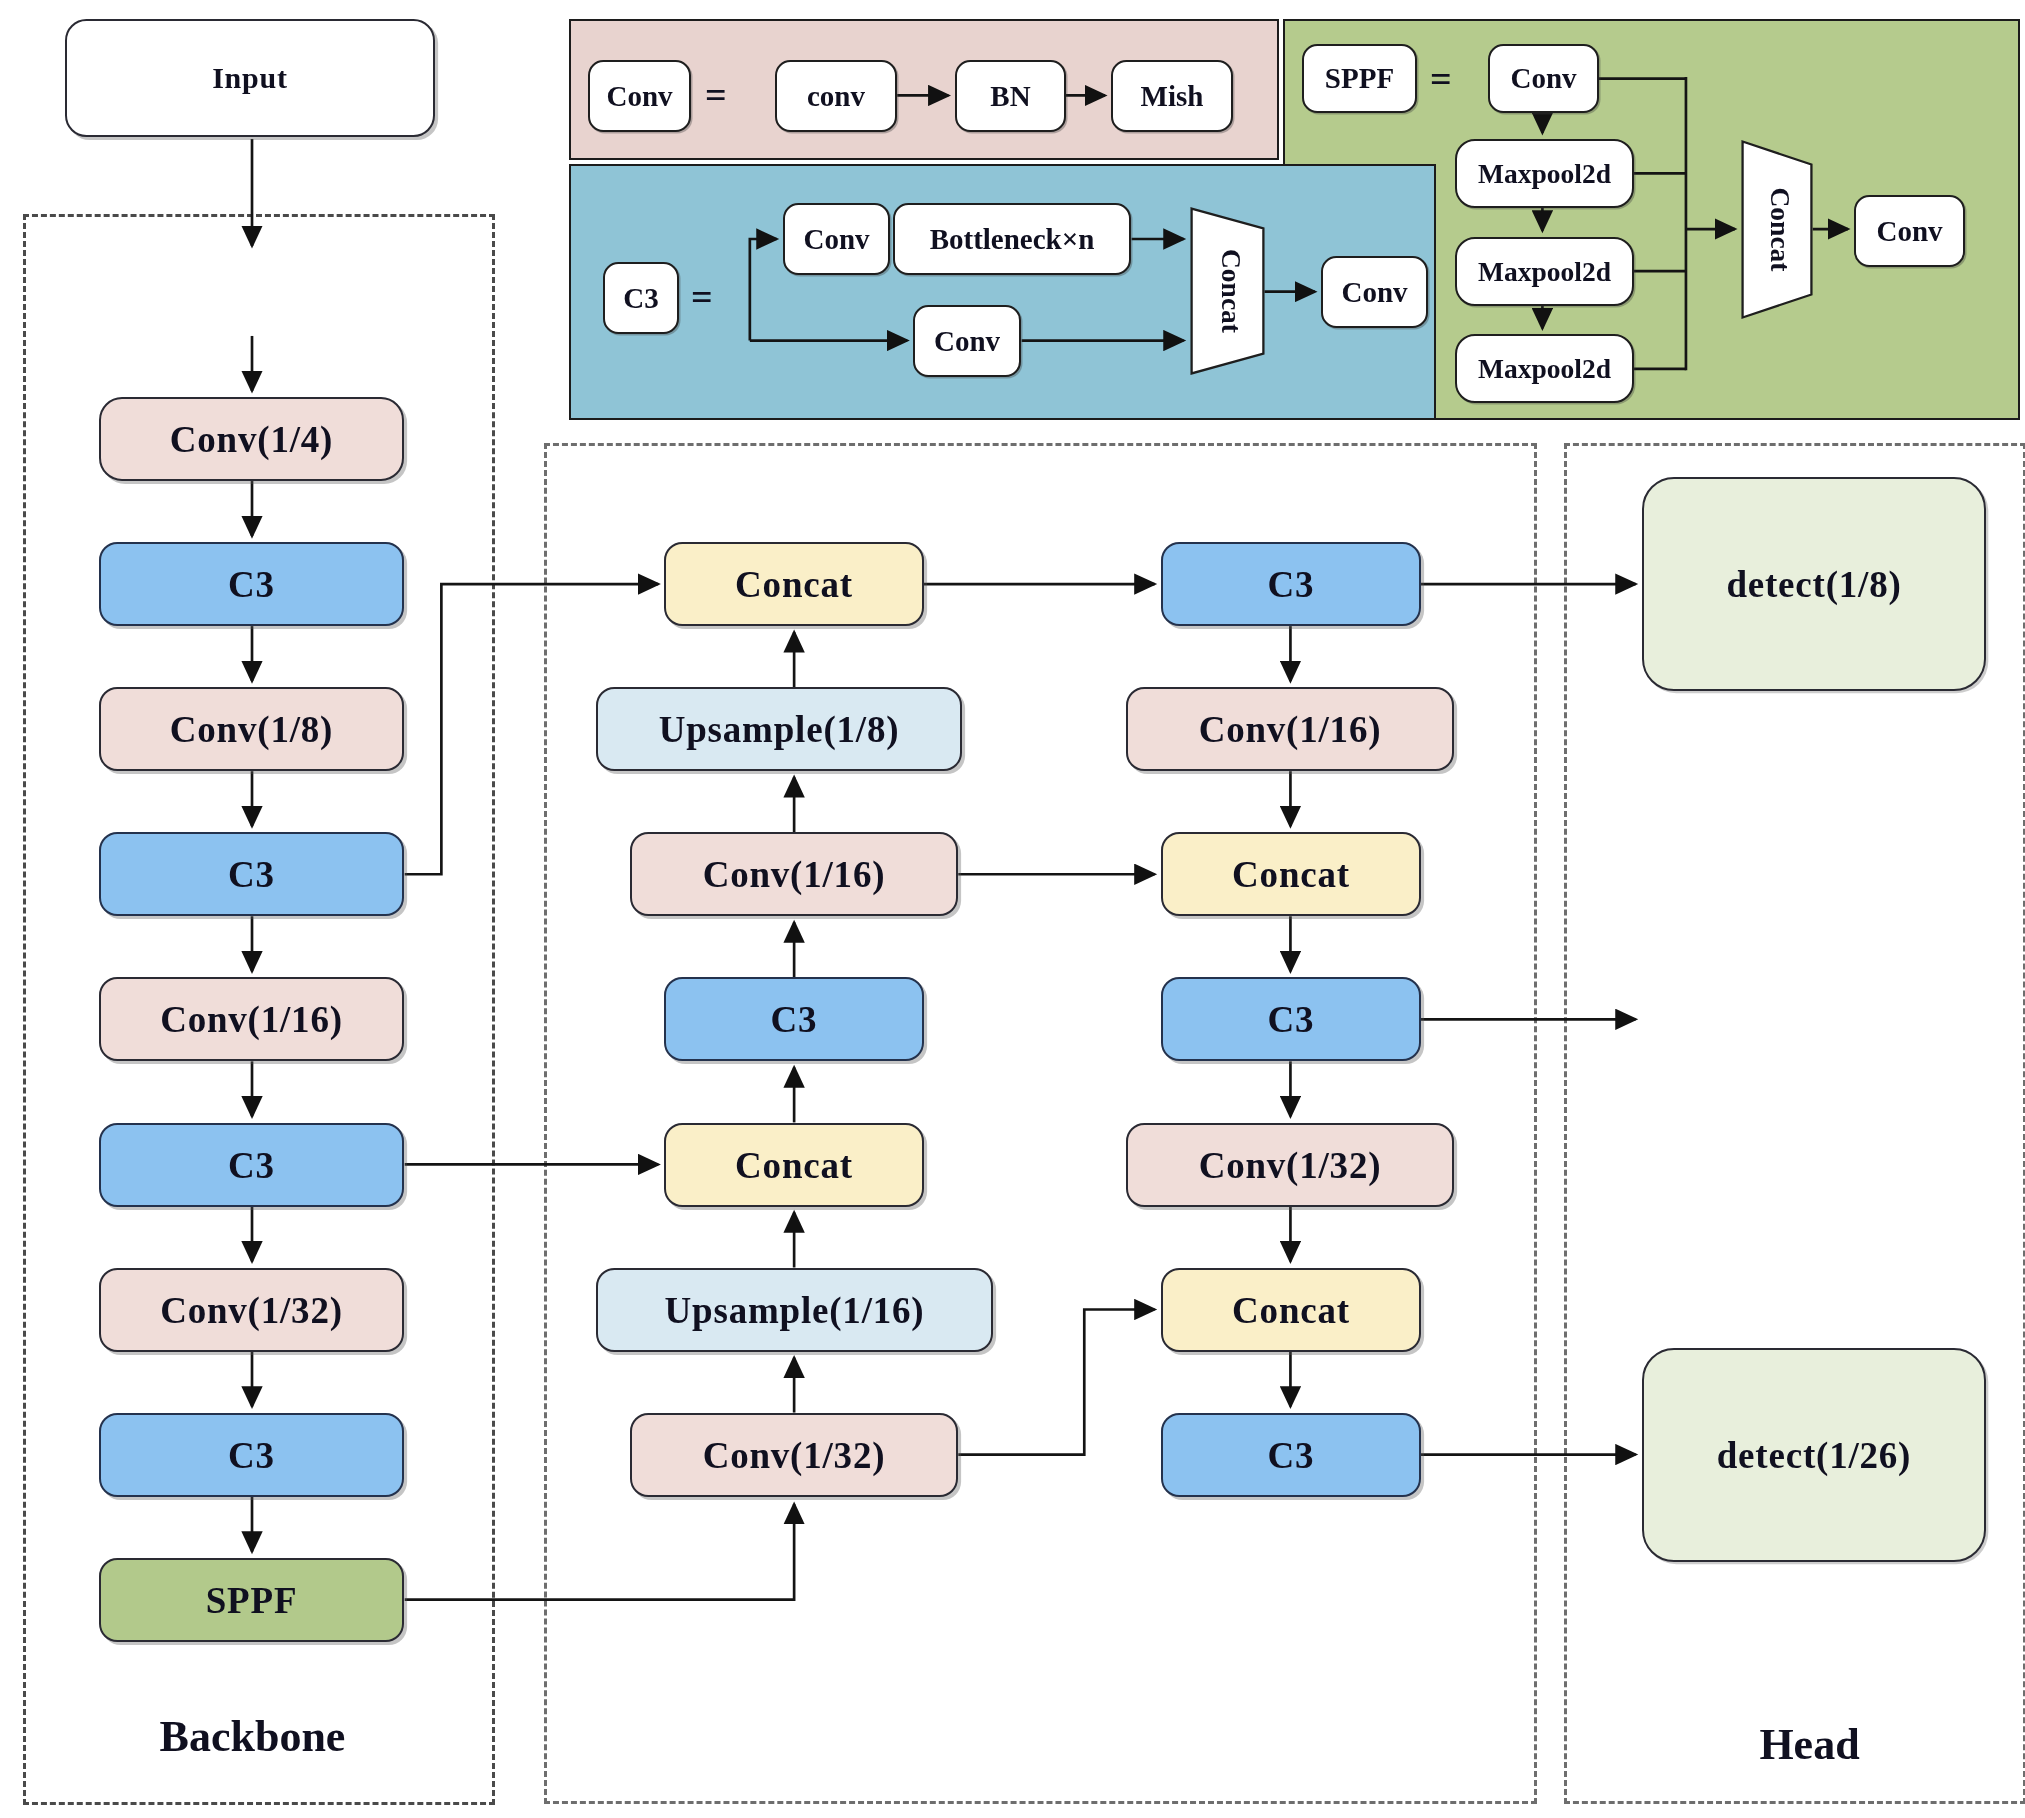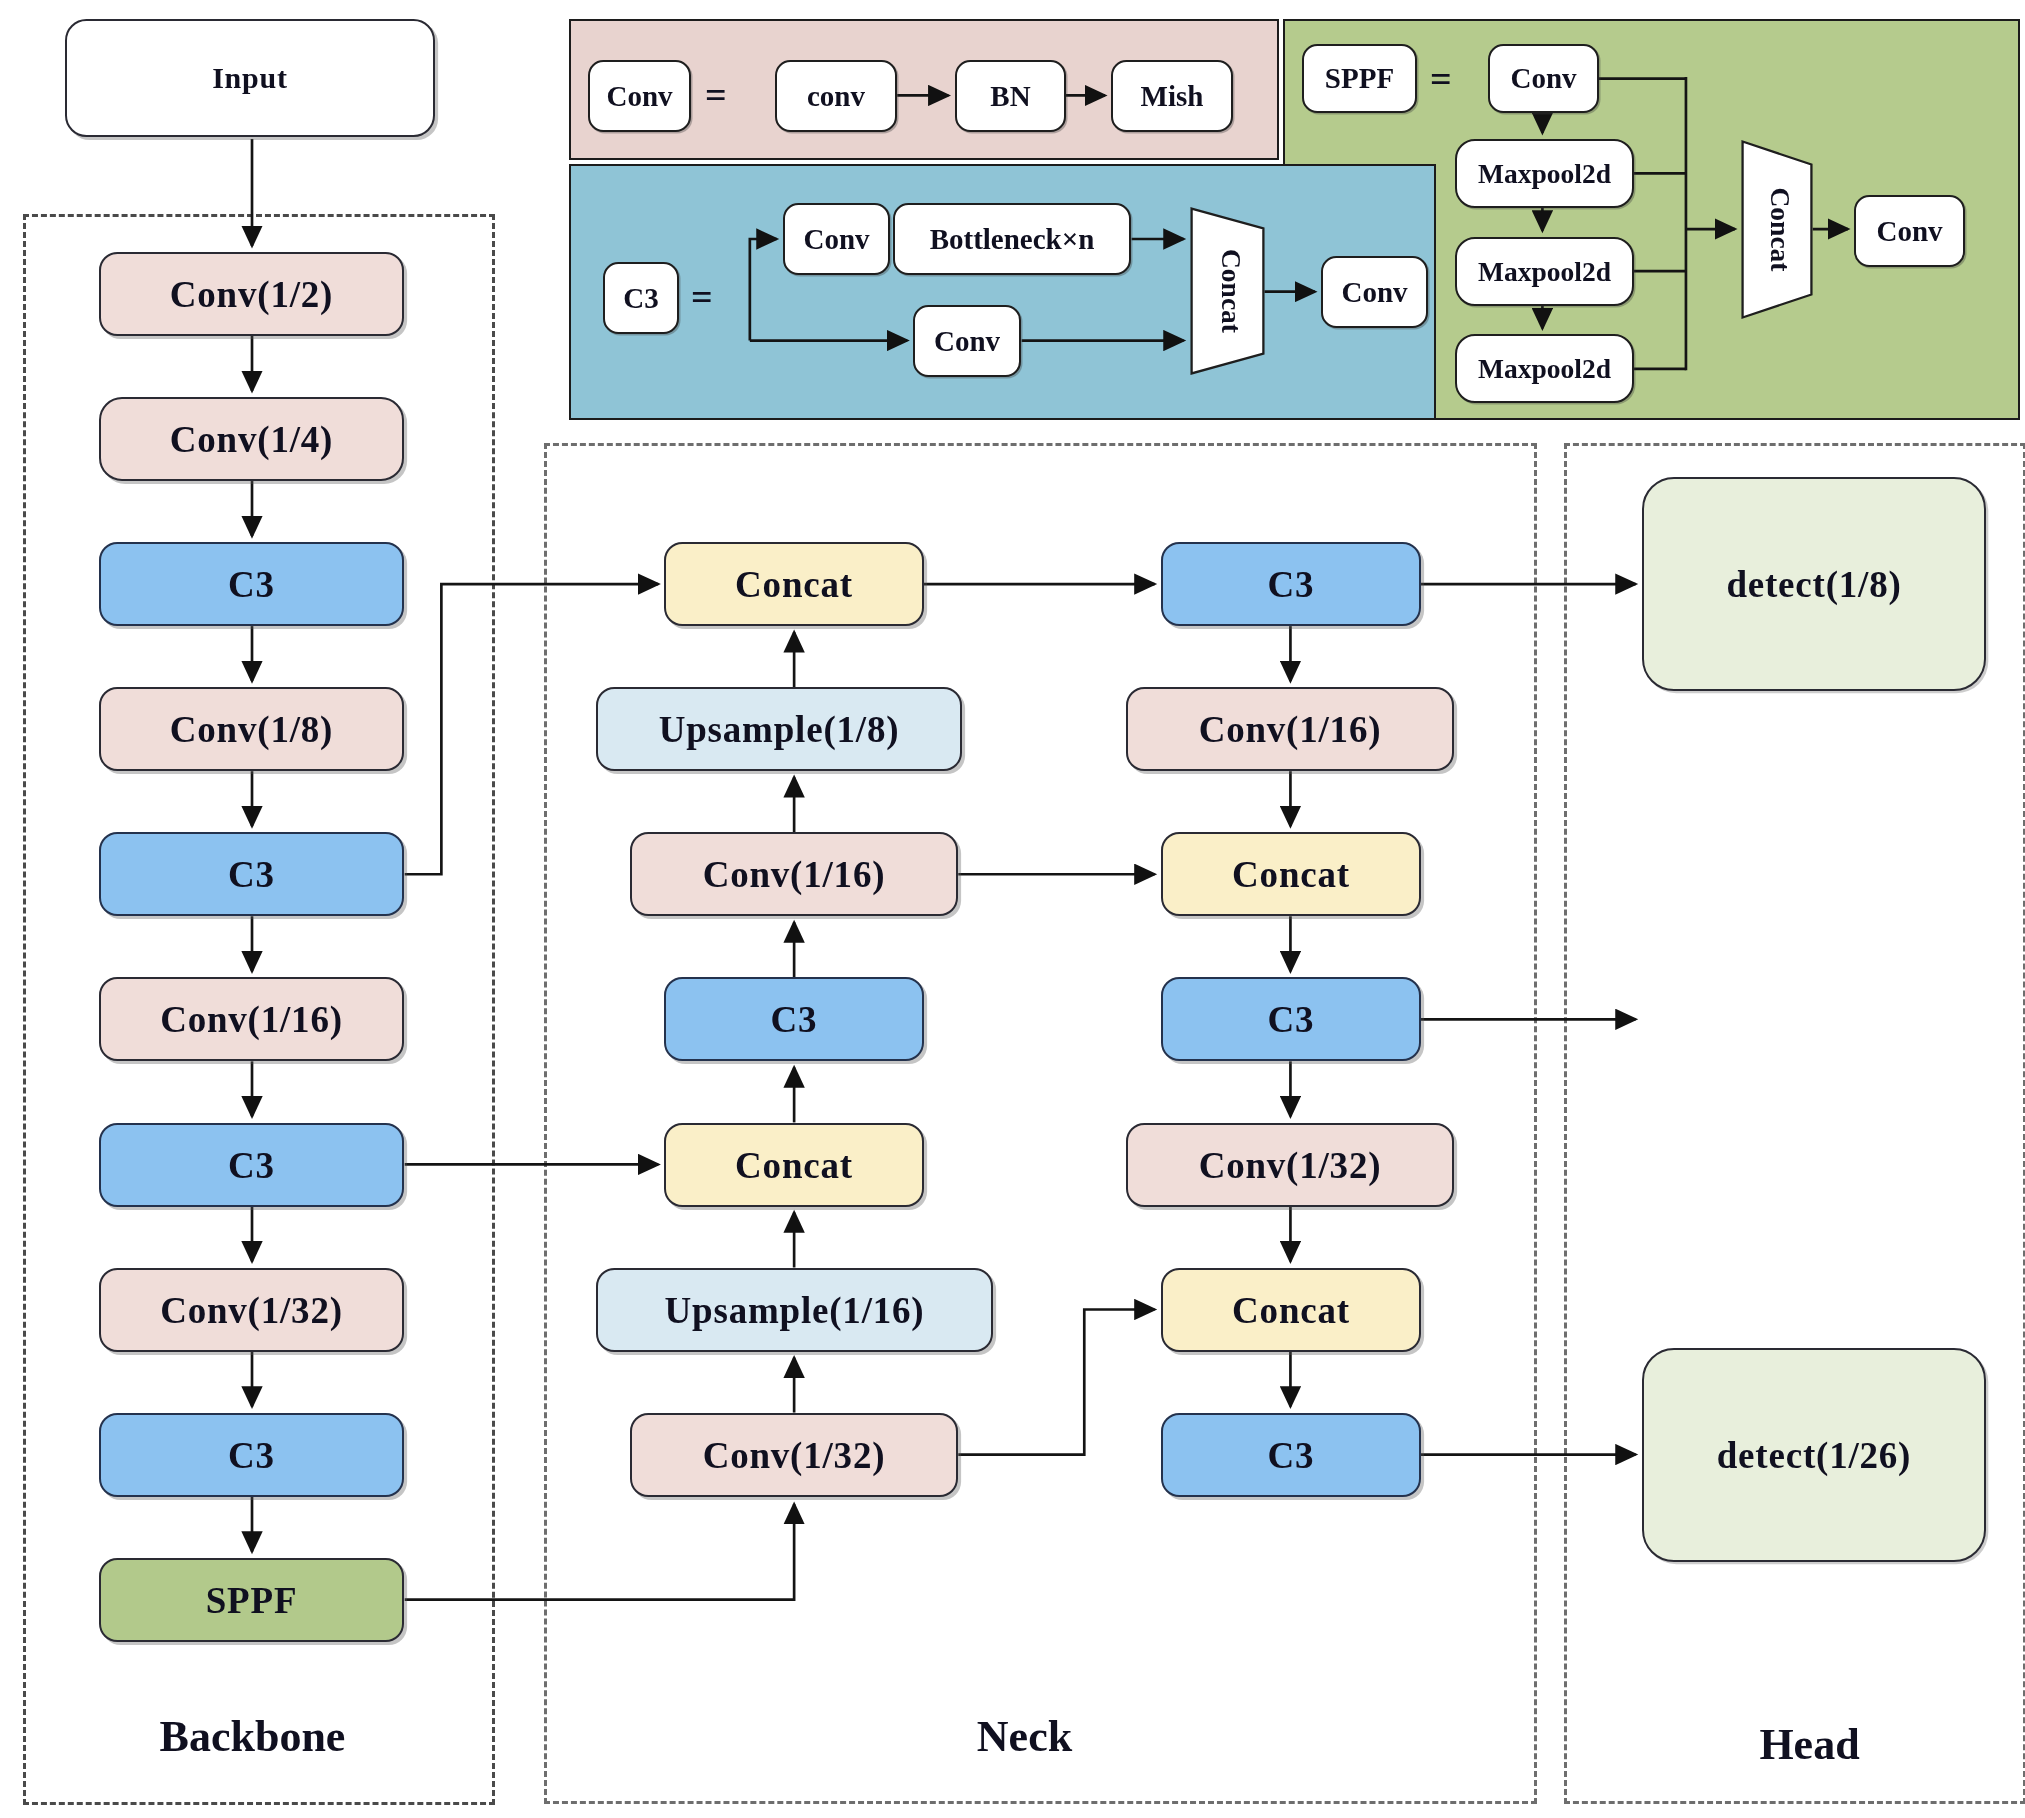--- a/index.html
+++ b/index.html
@@ -135,9 +135,6 @@
     <span>Input</span>
   </div>
 
-  <div class="box conv" style="left:99px;top:252px;width:305px;height:84px;">
-      <span>Conv(1/2)</span>
-    </div>
   <div class="box conv" style="left:99px;top:397px;width:305px;height:84px;border-radius:23px;">
       <span>Conv(1/4)</span>
     </div>

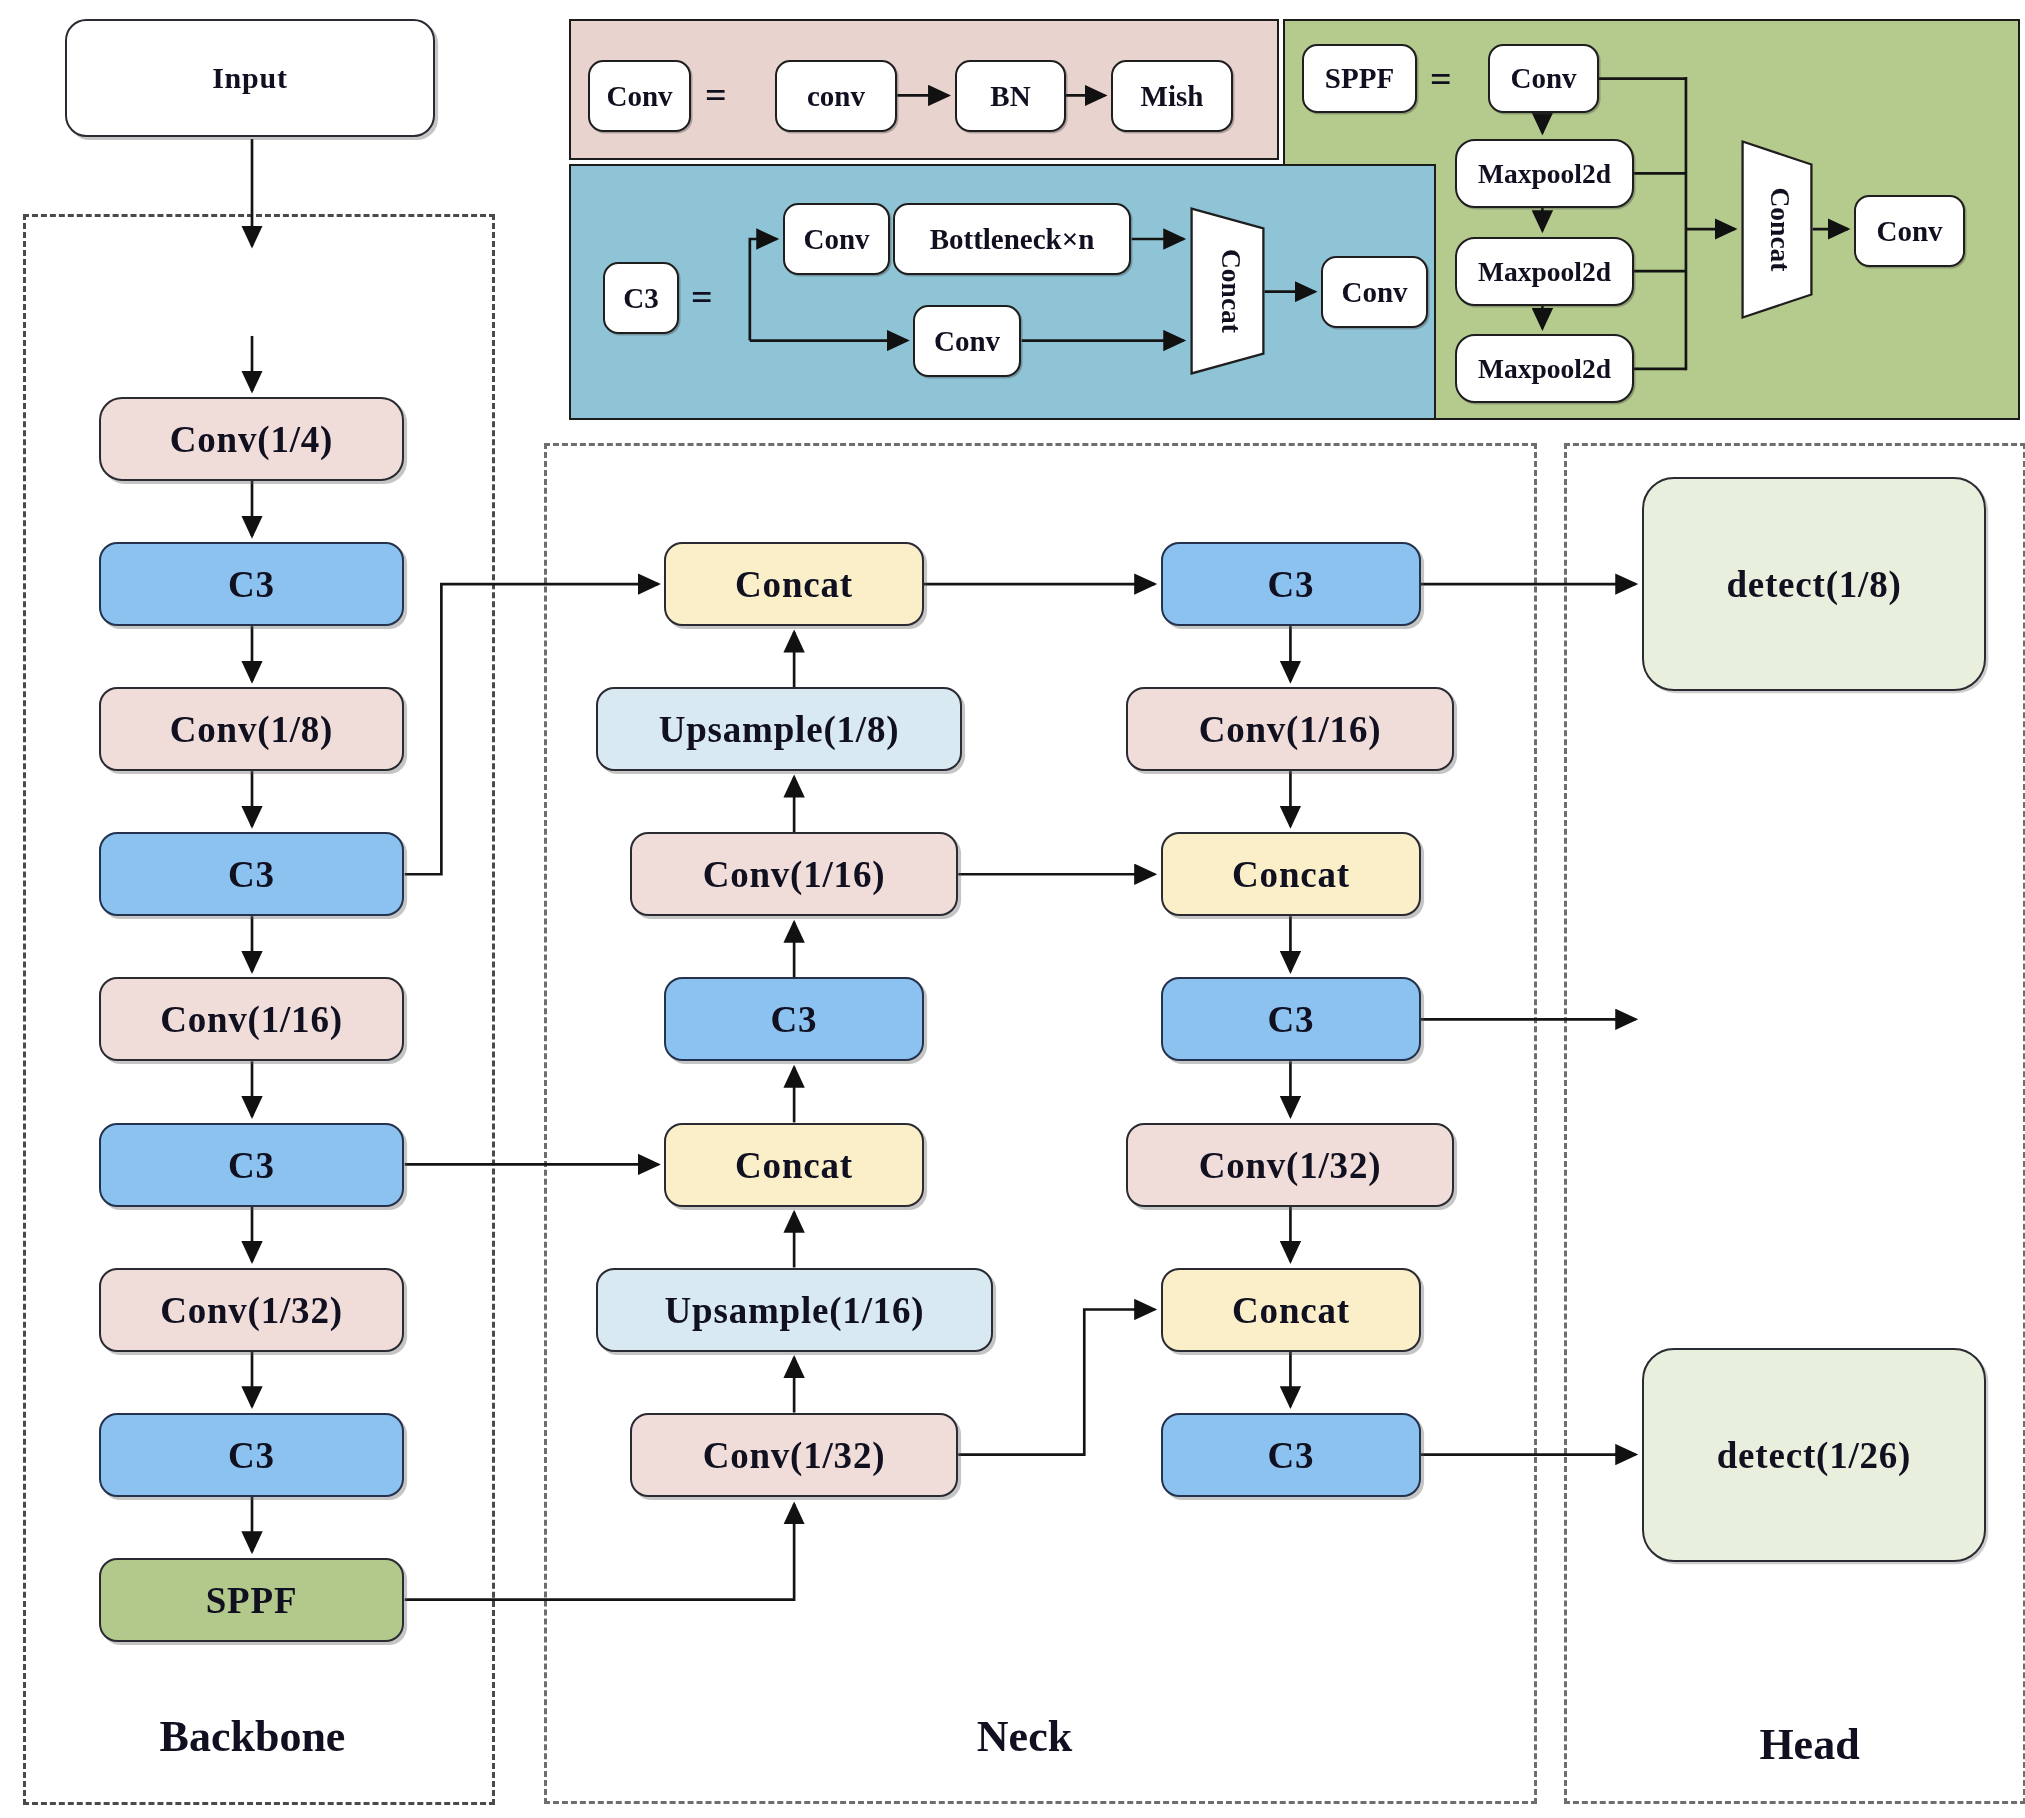--- a/index.html
+++ b/index.html
@@ -215,7 +215,6 @@
     </div>
 
   <div class="seclabel" style="left:92px;top:1711px;"><span>Backbone</span></div>
-  <div class="seclabel" style="left:864px;top:1711px;"><span>Neck</span></div>
   <div class="seclabel" style="left:1649px;top:1711px;margin-top:8px;"><span>Head</span></div>
 
   <div class="chip" style="left:588px;top:60px;width:103px;height:72px;">

